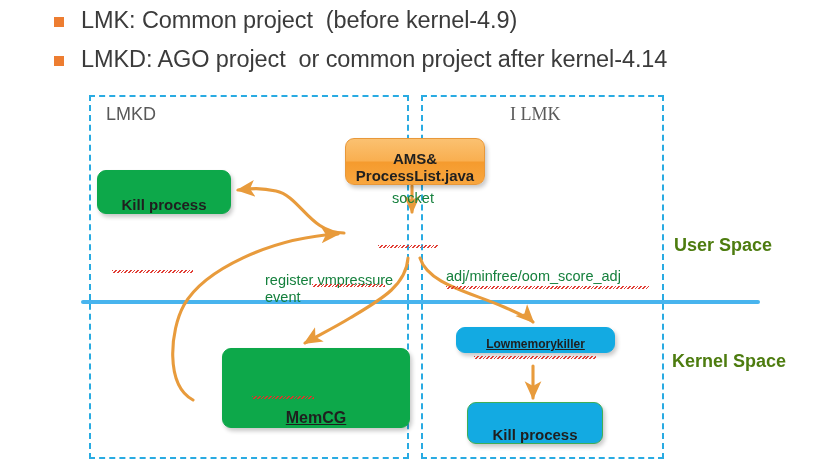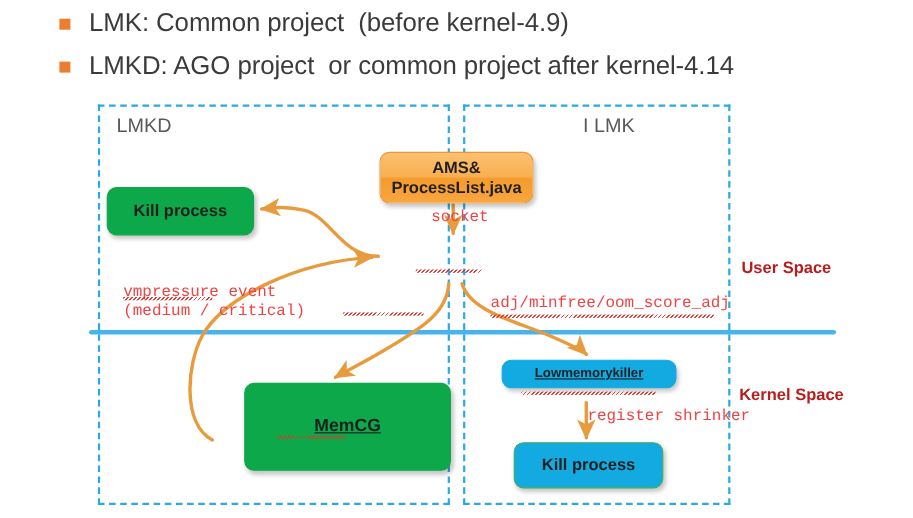--- a/index.html
+++ b/index.html
@@ -76,7 +76,7 @@
     white-space: nowrap;
   }
   #label-lmkd { left: 106px; top: 104px; }
-  #label-lmk  { left: 530px; top: 104px; }
+  #label-lmk  { left: 510px; top: 104px; font-family: Liberation Serif, serif; }
 
   
   #space-divider {

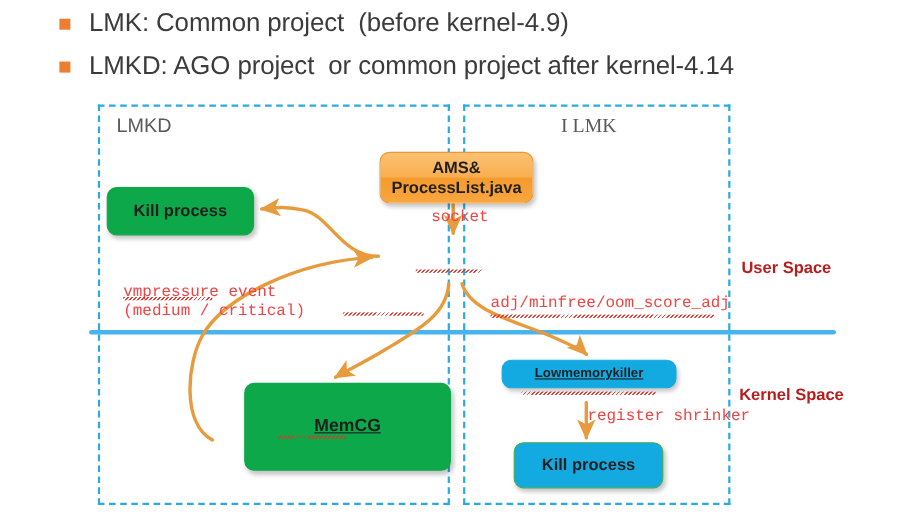--- a/index.html
+++ b/index.html
@@ -103,7 +103,7 @@
     position: absolute;
     box-sizing: border-box;
     display: flex;
-    align-items: center;
+    align-items: flex-end;
     justify-content: center;
     text-align: center;
     font-weight: bold;

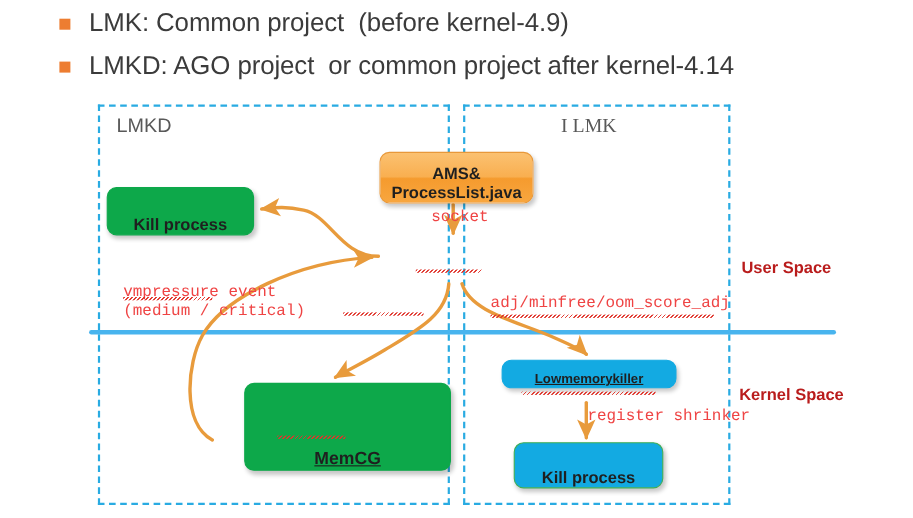--- a/index.html
+++ b/index.html
@@ -142,10 +142,9 @@
   .edge-label {
     position: absolute;
     font-size: 14.5px;
-    color: #ef4444;
+    color: #15803d;
     white-space: pre-line;
     line-height: 1.2;
-    font-family: Liberation Mono, monospace;
   }
   #lbl-socket      { left: 392px; top: 190px; }
   #lbl-vmpressure  { left: 112px; top: 258px; }

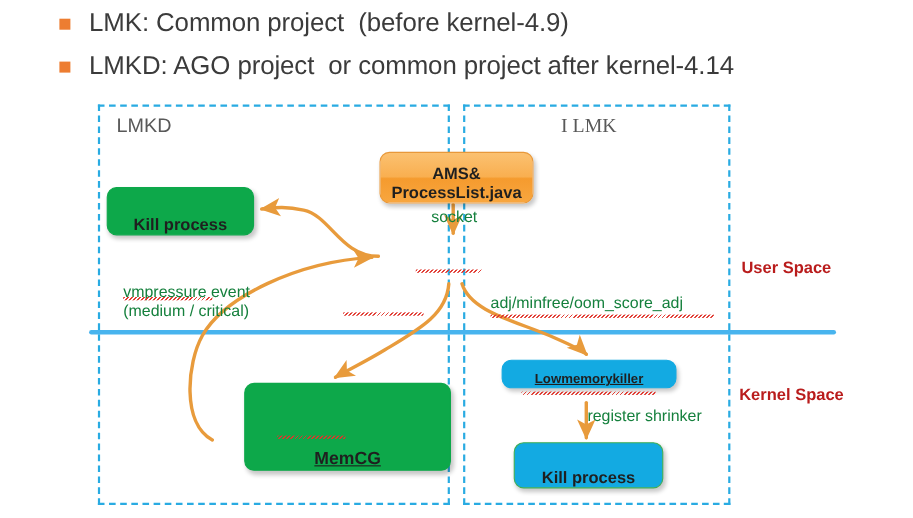--- a/index.html
+++ b/index.html
@@ -90,9 +90,9 @@
   }
   .space-label {
     position: absolute;
-    font-size: 15px;
+    font-size: 18px;
     font-weight: bold;
-    color: #b91c1c;
+    color: #4d7c0f;
     white-space: nowrap;
   }
   #label-user-space   { left: 674px; top: 235px; }

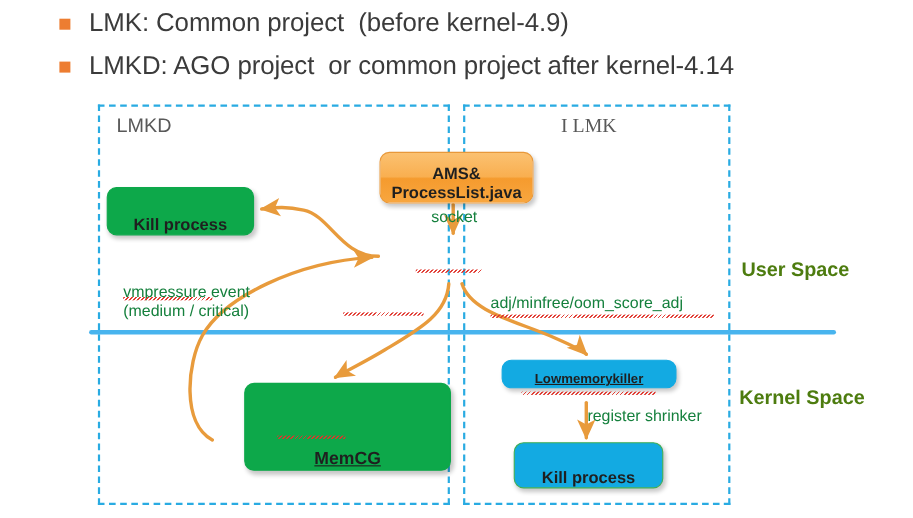--- a/index.html
+++ b/index.html
@@ -230,8 +230,6 @@
   </div>
 
   <div class="edge-label" id="lbl-socket">socket</div>
-  <div class="edge-label" id="lbl-vmpressure">vmpressure event
-(medium / critical)</div>
   <div class="edge-label" id="lbl-adj">adj/minfree/oom_score_adj</div>
   <div class="edge-label" id="lbl-shrinker">register shrinker</div>
 

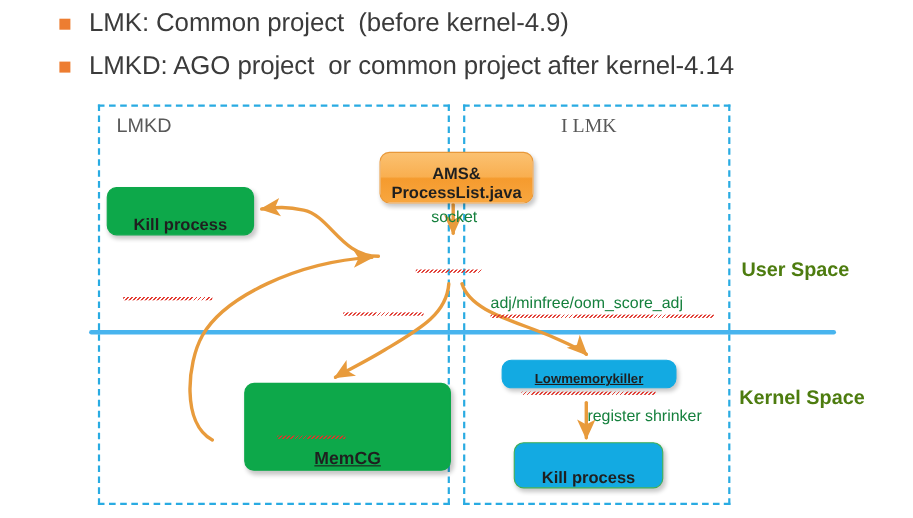--- a/index.html
+++ b/index.html
@@ -230,6 +230,8 @@
   </div>
 
   <div class="edge-label" id="lbl-socket">socket</div>
+  <div class="edge-label" id="lbl-register-vm">register vmpressure
+event</div>
   <div class="edge-label" id="lbl-adj">adj/minfree/oom_score_adj</div>
   <div class="edge-label" id="lbl-shrinker">register shrinker</div>
 

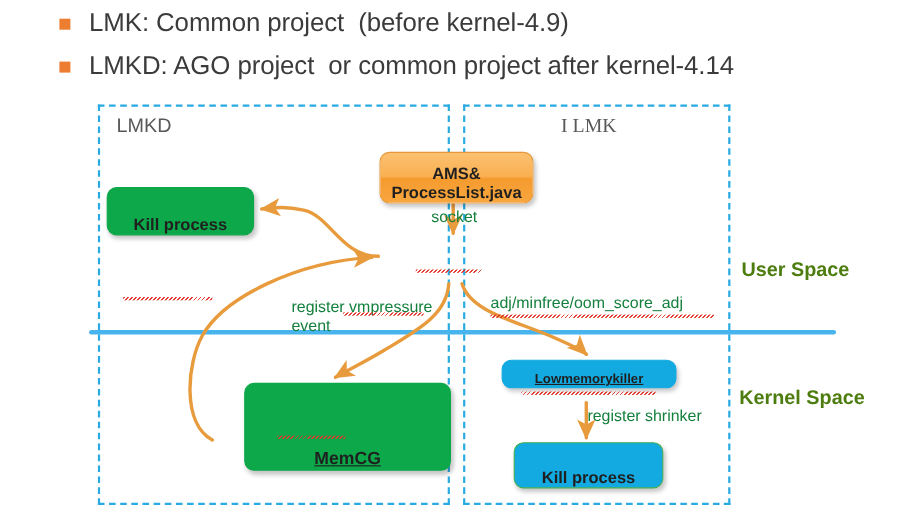--- a/index.html
+++ b/index.html
@@ -233,7 +233,6 @@
   <div class="edge-label" id="lbl-register-vm">register vmpressure
 event</div>
   <div class="edge-label" id="lbl-adj">adj/minfree/oom_score_adj</div>
-  <div class="edge-label" id="lbl-shrinker">register shrinker</div>
 
   <div class="squiggle" style="left:378px; top:245px; width:60px;"></div>
   <div class="squiggle" style="left:112px; top:270px; width:81px;"></div>

